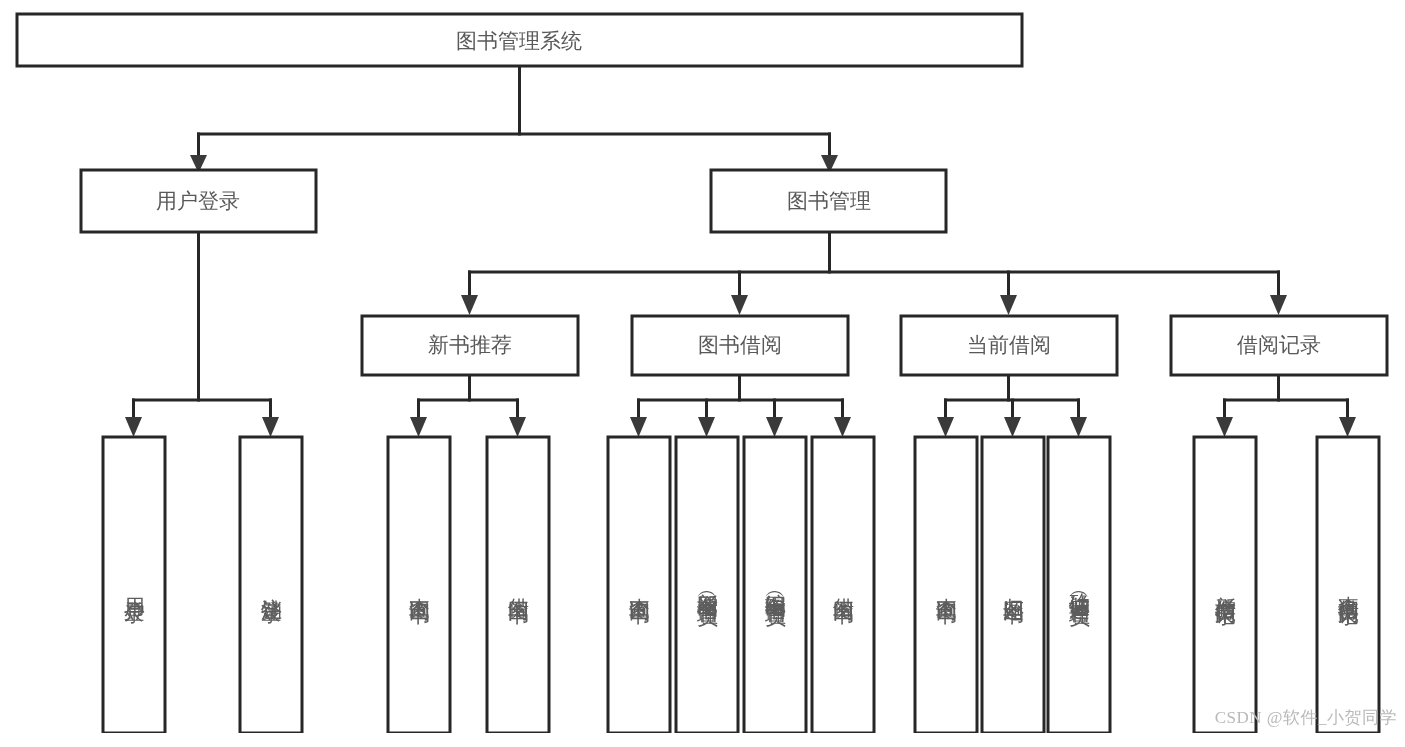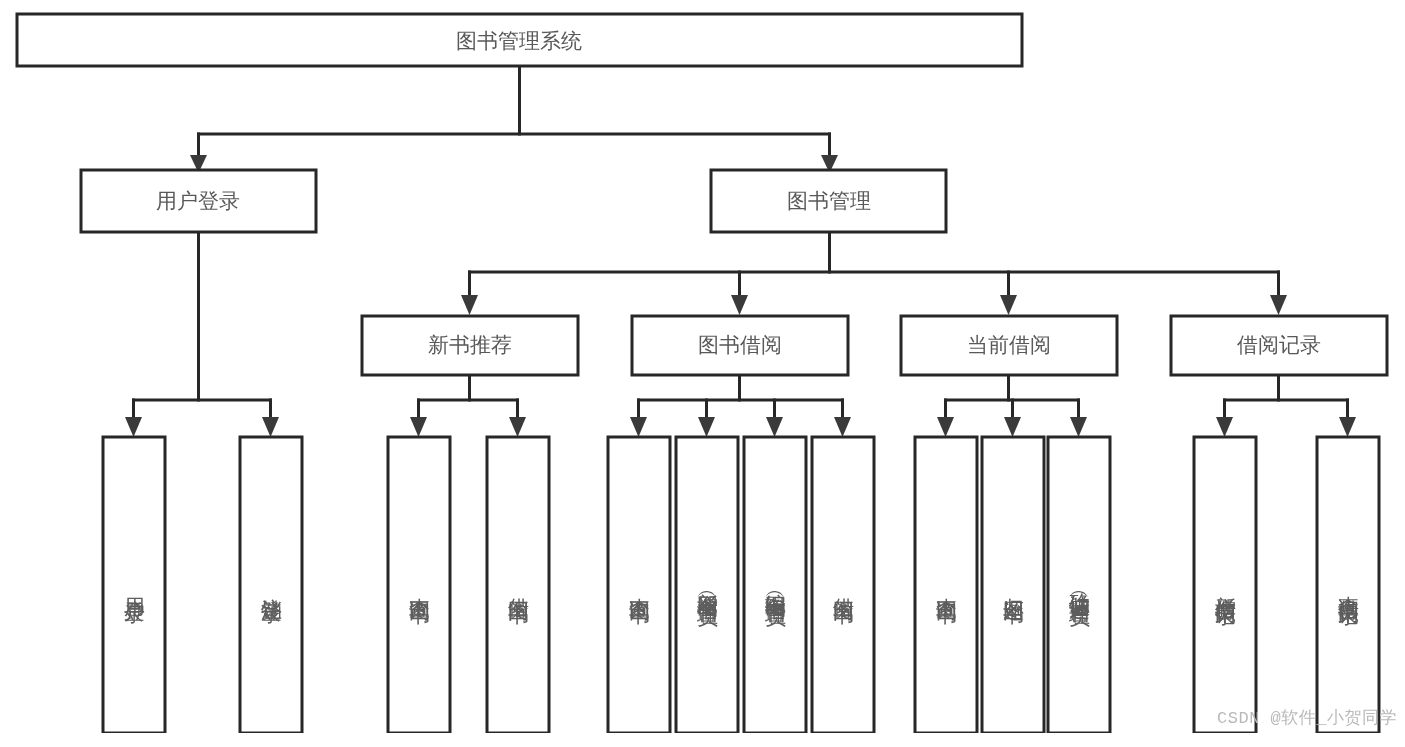--- a/index.html
+++ b/index.html
@@ -66,7 +66,7 @@
     bottom: 4px;
     color: #b9b9b9;
     font-size: 17px;
-    font-family: Liberation Mono, monospace;
+    font-family: Liberation Serif, serif;
     letter-spacing: 0.5px;
     white-space: nowrap;
   }

